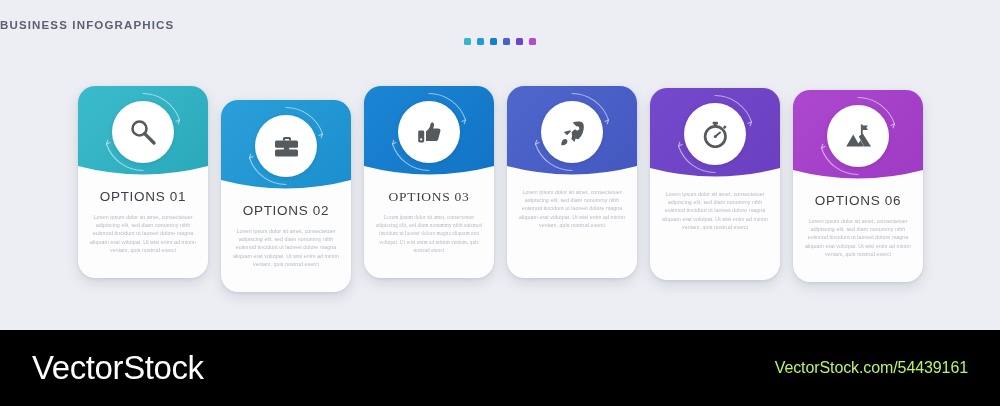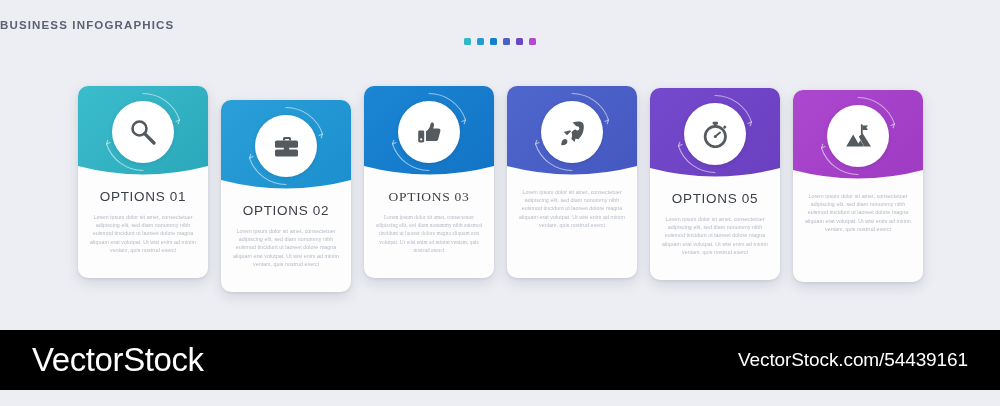--- a/index.html
+++ b/index.html
@@ -61,7 +61,7 @@
   .card {
     position: absolute;
     width: 130px;
-    border-radius: 10px;
+    border-radius: 17px;
     background: #fdfdfe;
     box-shadow: 0 5px 13px rgba(40,50,80,0.13),
                 0 1px 3px rgba(40,50,80,0.10);

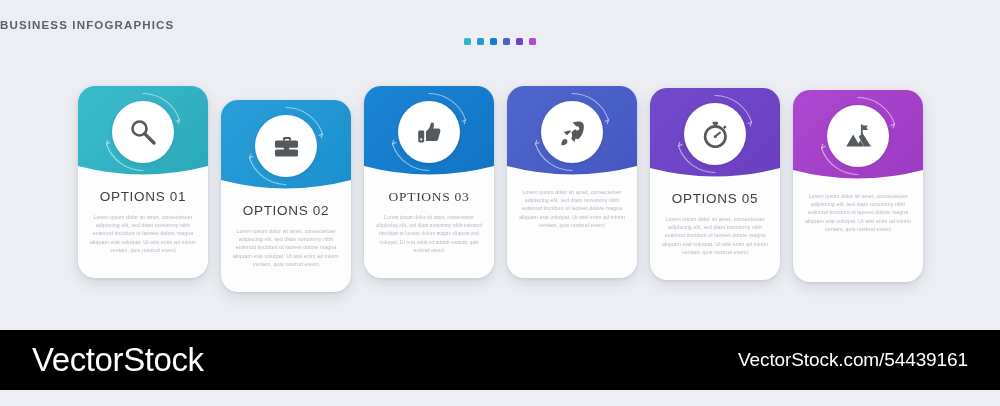--- a/index.html
+++ b/index.html
@@ -321,7 +321,6 @@
           </div>
         </div>
         <div class="card-body">
-          <div class="card-title">OPTIONS 05</div>
           <p class="card-text">Lorem ipsum dolor sit amet, consectetuer adipiscing elit, sed diam nonummy nibh euismod tincidunt ut laoreet dolore magna aliquam erat volutpat. Ut wisi enim ad minim veniam, quis nostrud exerci</p>
         </div>
       </div>

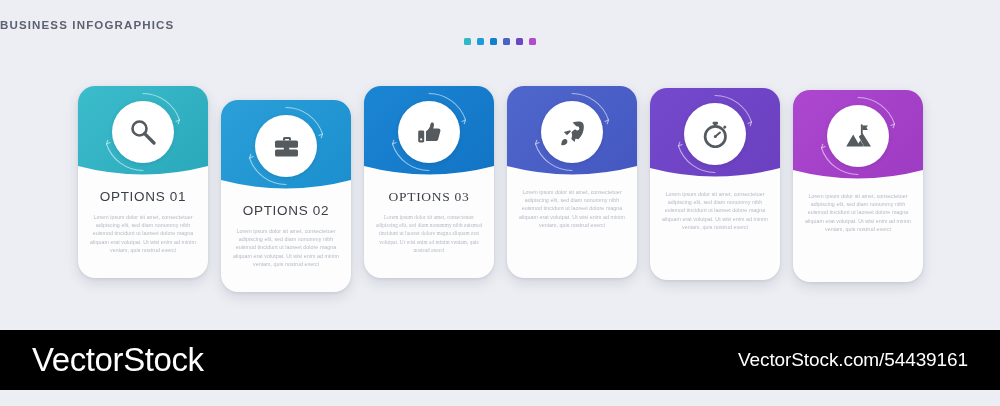--- a/index.html
+++ b/index.html
@@ -348,6 +348,7 @@
           </div>
         </div>
         <div class="card-body">
+          <div class="card-title">OPTIONS 06</div>
           <p class="card-text">Lorem ipsum dolor sit amet, consectetuer adipiscing elit, sed diam nonummy nibh euismod tincidunt ut laoreet dolore magna aliquam erat volutpat. Ut wisi enim ad minim veniam, quis nostrud exerci</p>
         </div>
       </div>

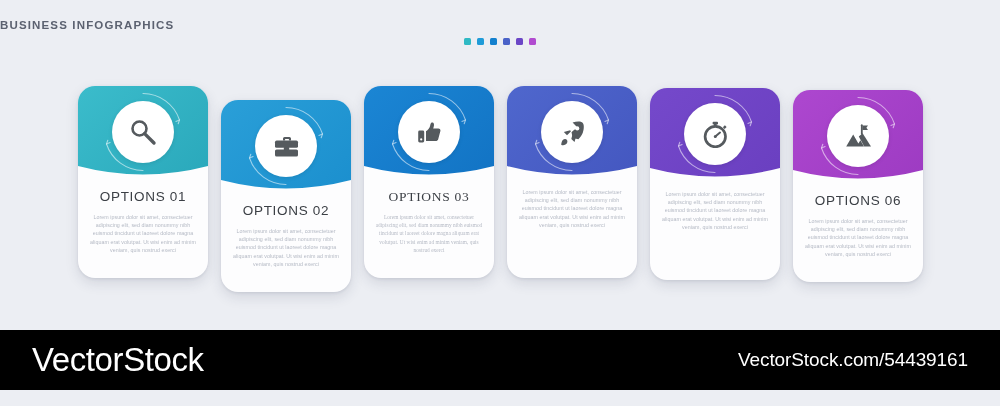--- a/index.html
+++ b/index.html
@@ -145,7 +145,7 @@
     left: 0;
     top: 330px;
     width: 1000px;
-    height: 60px;
+    height: 76px;
     background: #000000;
     display: flex;
     align-items: center;

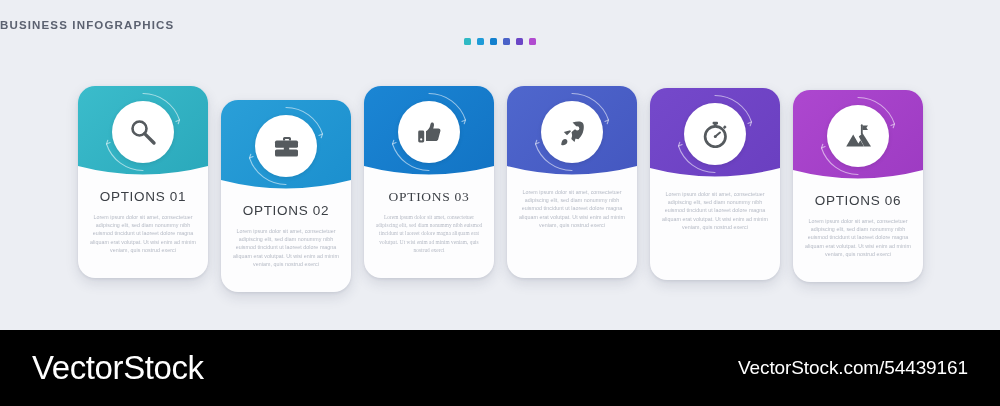--- a/index.html
+++ b/index.html
@@ -160,8 +160,8 @@
     line-height: 36px;
   }
   #wm-url {
-    color: #ffffff;
-    font-size: 19px;
+    color: #bef264;
+    font-size: 16px;
     letter-spacing: -0.1px;
     line-height: 22px;
   }

